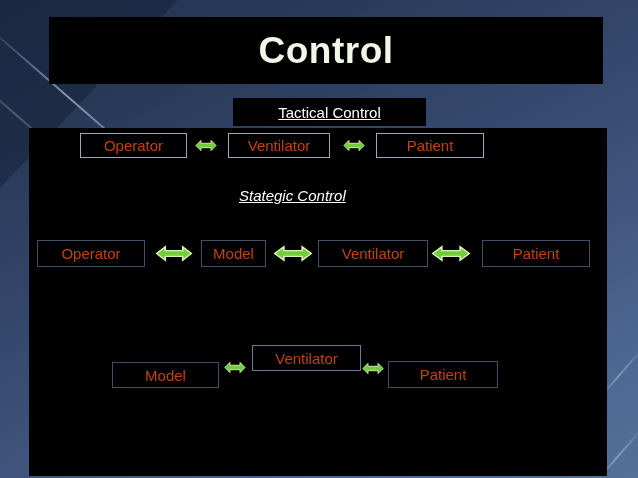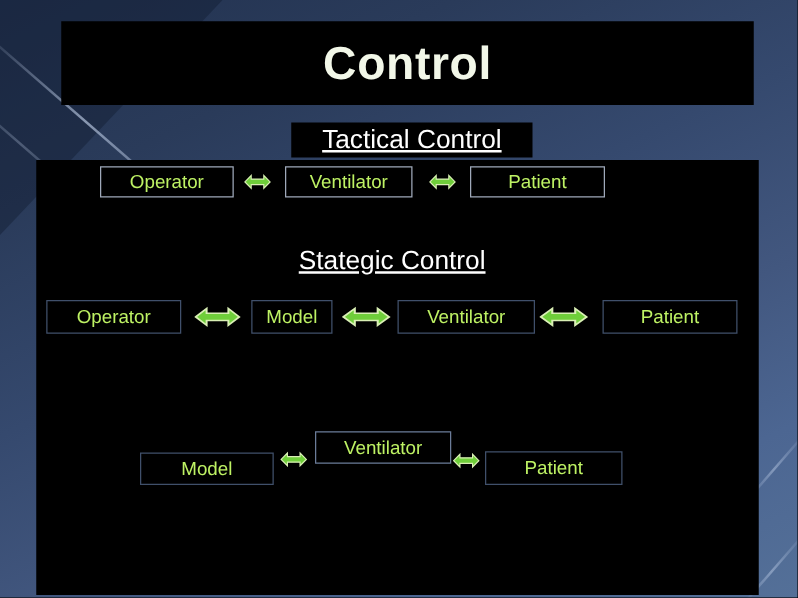--- a/index.html
+++ b/index.html
@@ -40,7 +40,7 @@
   .main-panel{position:absolute;left:29px;top:128px;width:578px;height:348px;background:#000;}
 
   .ctl-label{
-    color:#fff;font-size:21px;text-decoration:underline;
+    color:#fff;font-size:15px;text-decoration:underline;
     position:absolute;white-space:nowrap;
   }
   .lbl-strategic{left:239px;top:197px;}

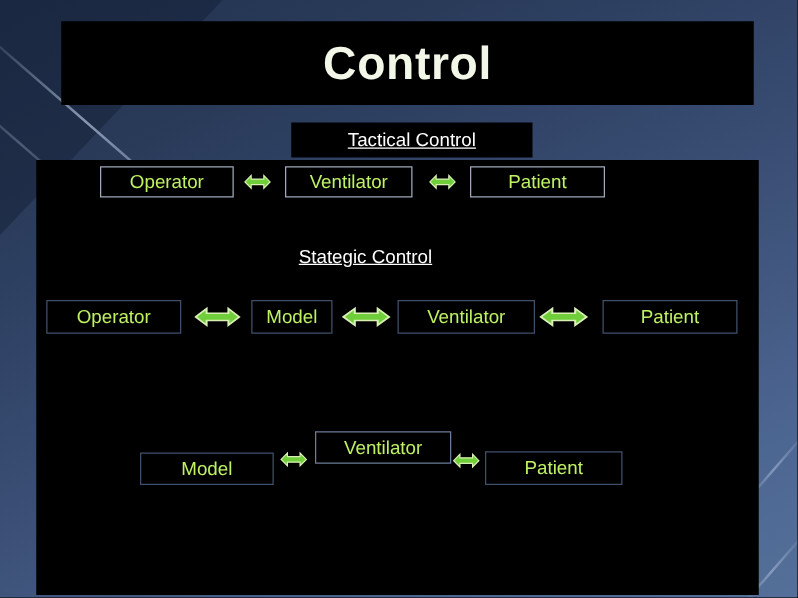--- a/index.html
+++ b/index.html
@@ -48,7 +48,7 @@
   .section-label-box .ctl-label{position:static;}
 
   .nbox{
-    position:absolute;background:#000;color:#bef264;font-size:15px;
+    position:absolute;background:#000;color:#c2410c;font-size:15px;
     display:flex;align-items:center;justify-content:center;white-space:nowrap;
     box-sizing:border-box;border:1px solid #9fa9ba;text-align:center;
   }

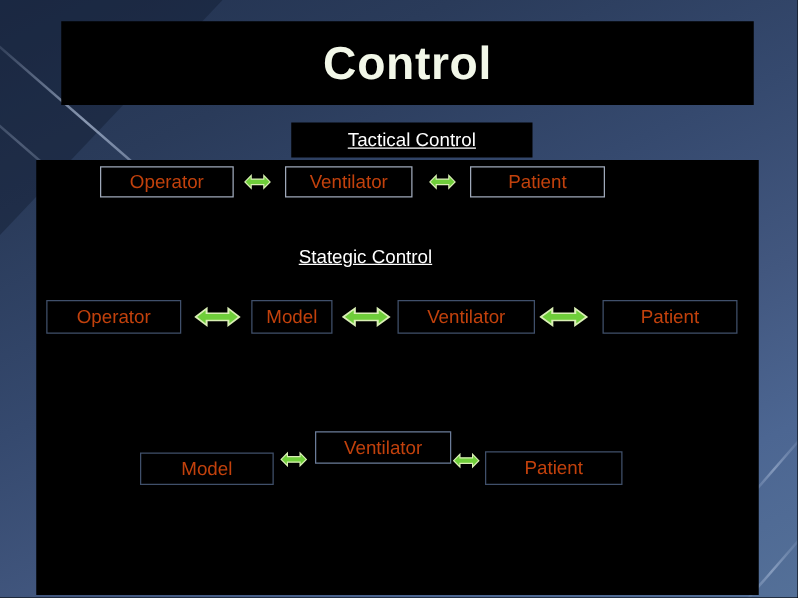--- a/index.html
+++ b/index.html
@@ -43,7 +43,7 @@
     color:#fff;font-size:15px;text-decoration:underline;
     position:absolute;white-space:nowrap;
   }
-  .lbl-strategic{left:239px;top:197px;}
+  .lbl-strategic{left:239px;top:187px;font-style:italic;}
   .lbl-intelligent{left:240px;top:300px;}
   .section-label-box .ctl-label{position:static;}
 

